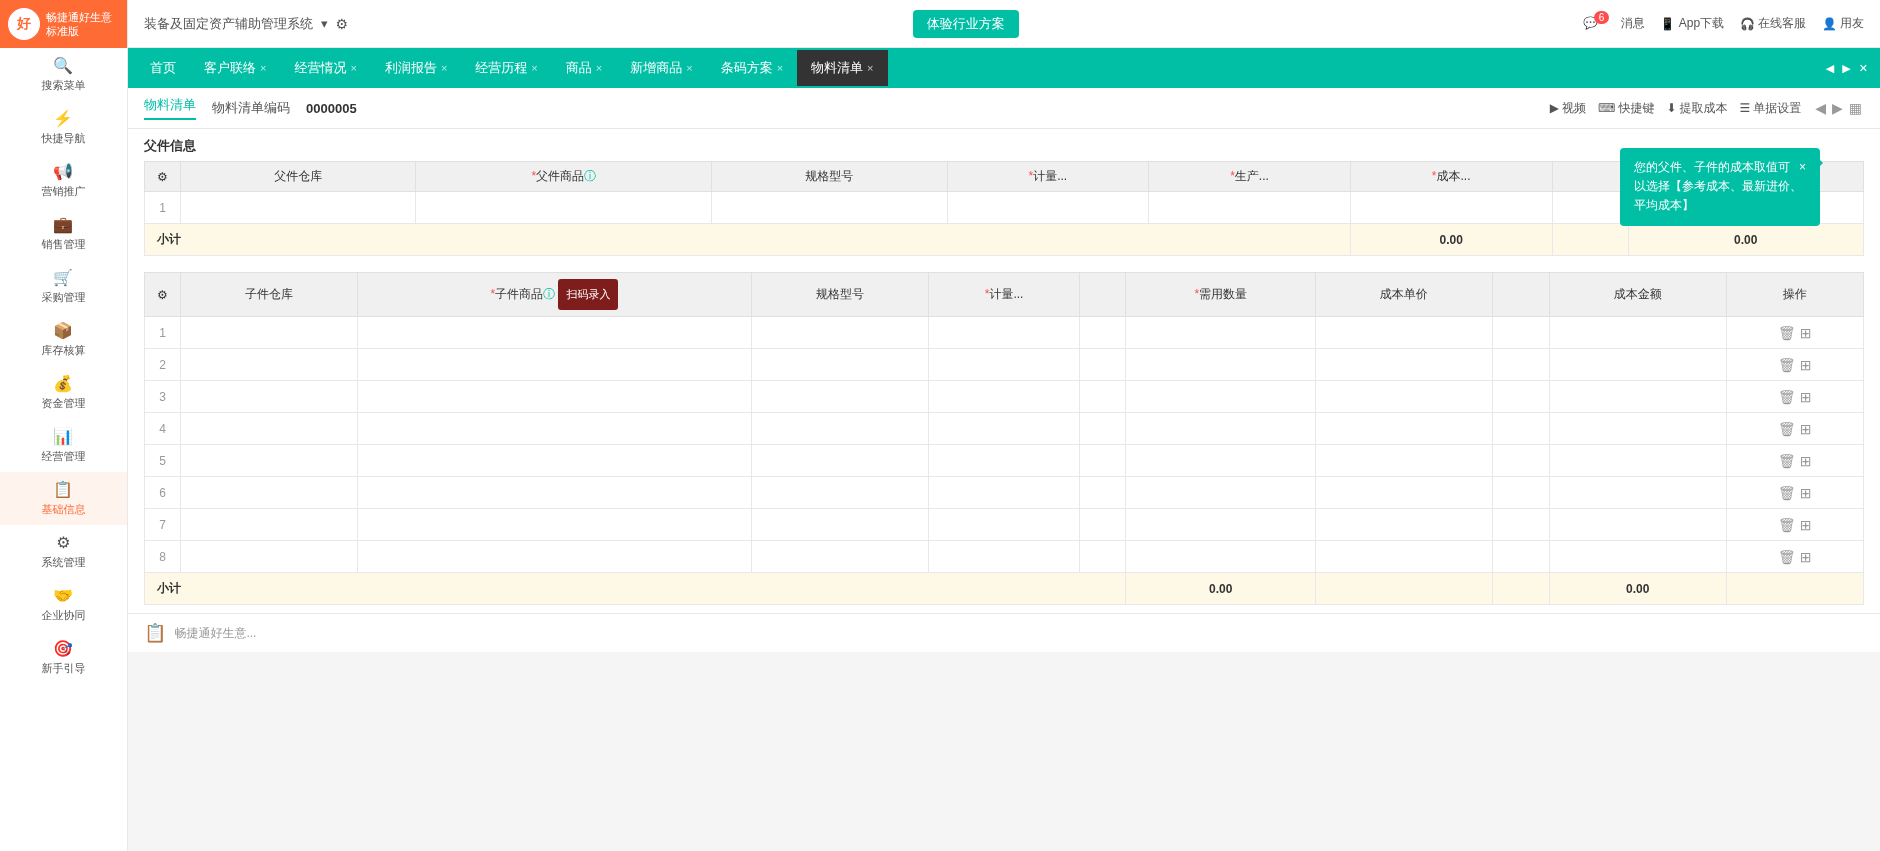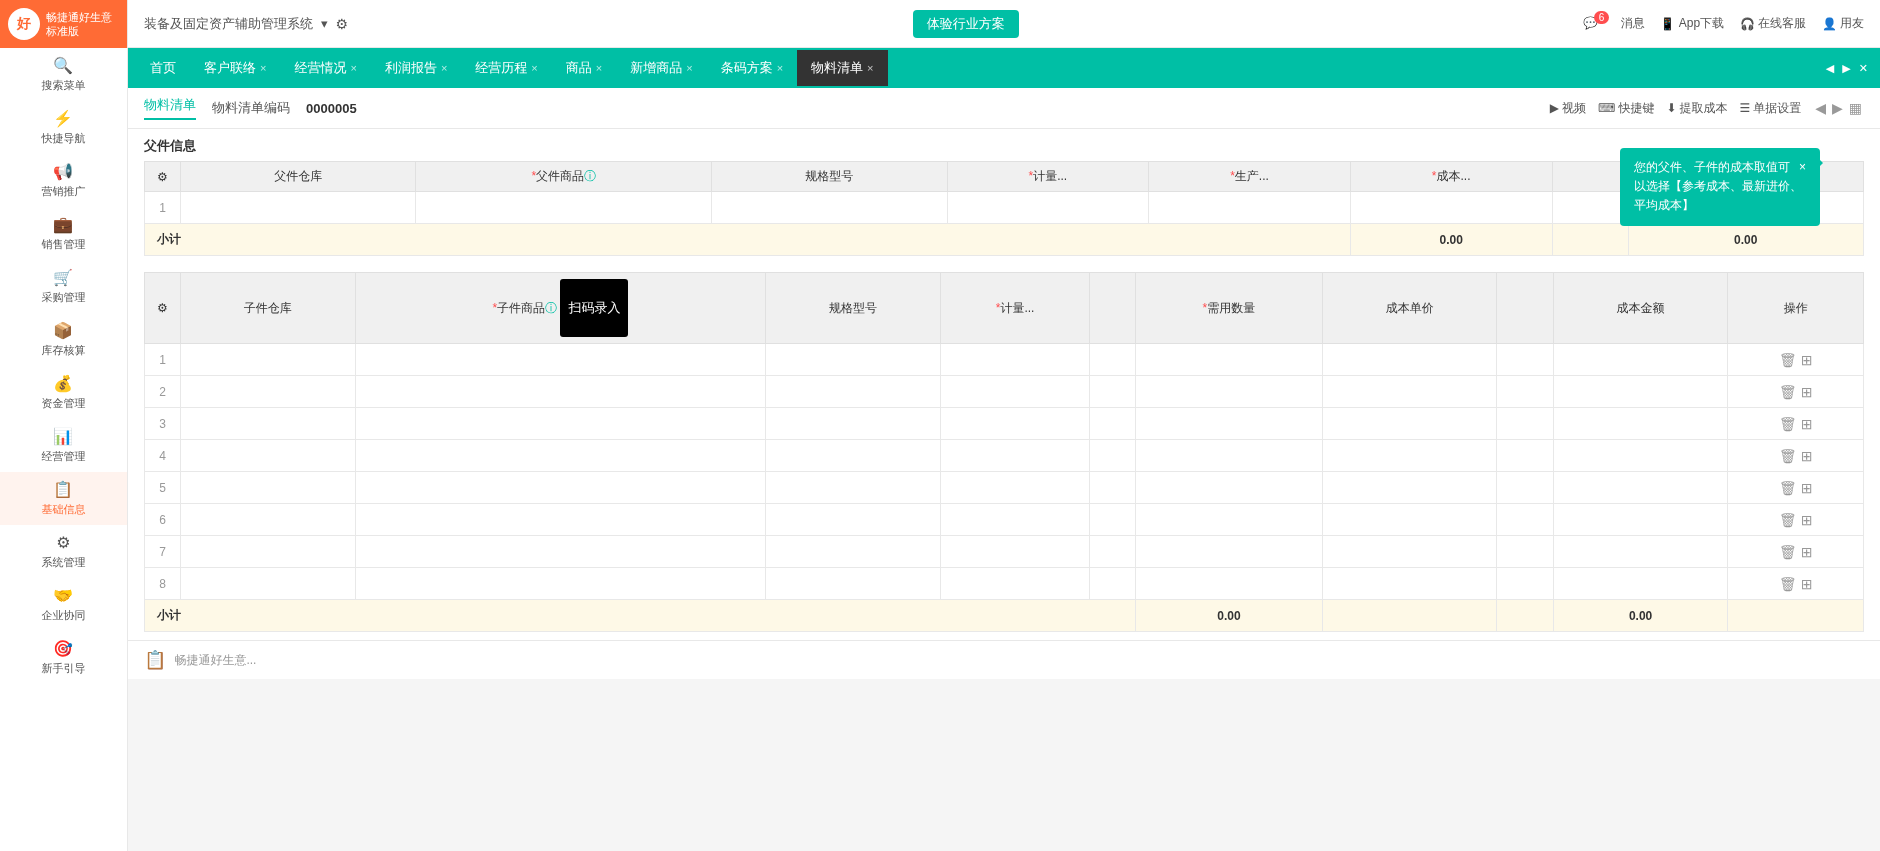--- a/index.html
+++ b/index.html
@@ -229,11 +229,11 @@
     .settings-col { width: 36px; }
 
     .scan-btn {
-      background: #000000;
+      background: #7f1d1d;
       color: #fff;
-      padding: 20px 8px;
+      padding: 8px 8px;
       border-radius: 3px;
-      font-size: 13px;
+      font-size: 11px;
       display: inline-block;
     }
 

